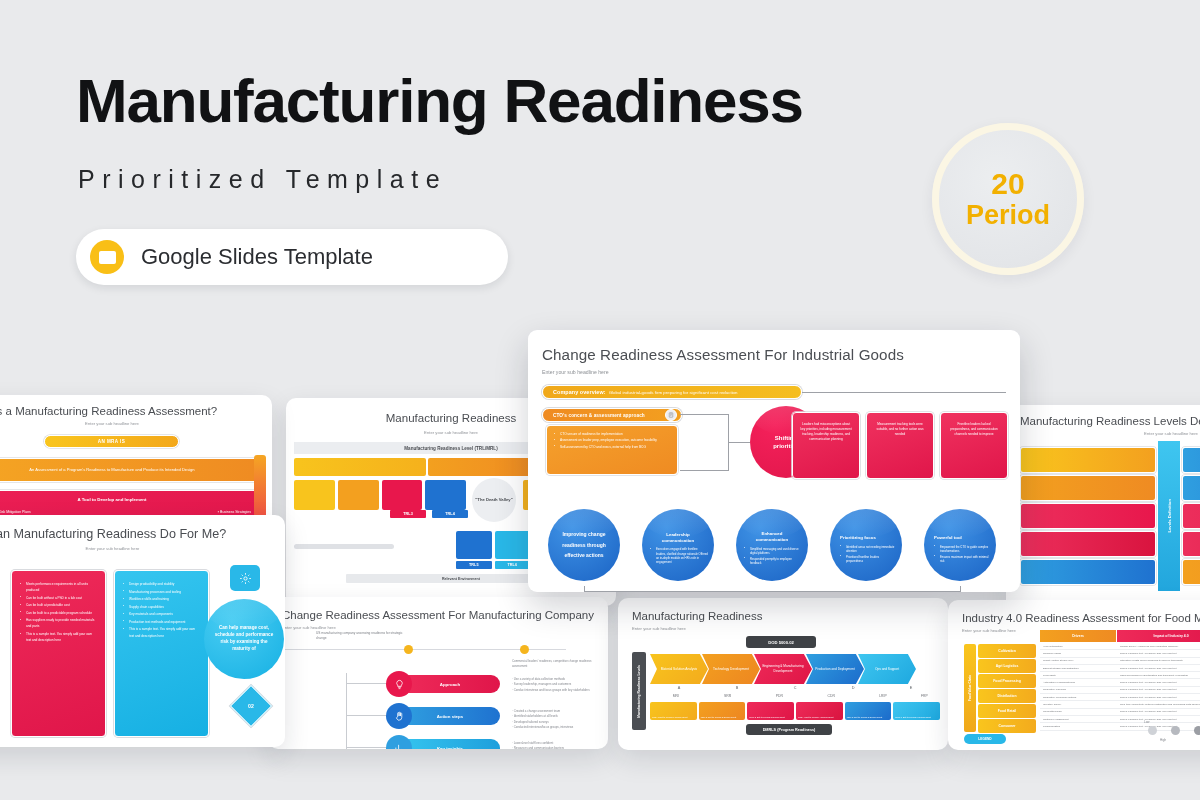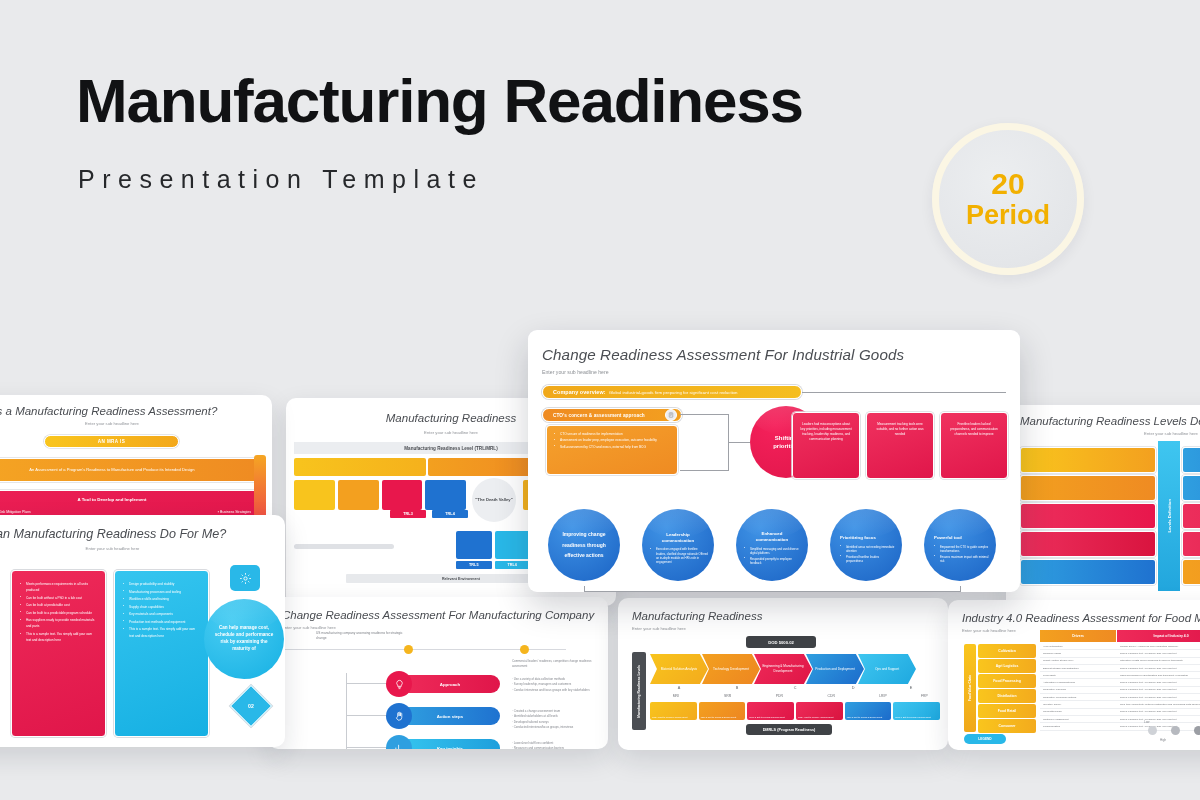--- a/index.html
+++ b/index.html
@@ -138,7 +138,7 @@
 <div class="stage">
 
   <div class="hero-title">Manufacturing Readiness</div>
-  <div class="hero-sub">Presentation Template</div>
+  <div class="hero-sub">Prioritized Template</div>
 
 
   <div class="slides-badge">

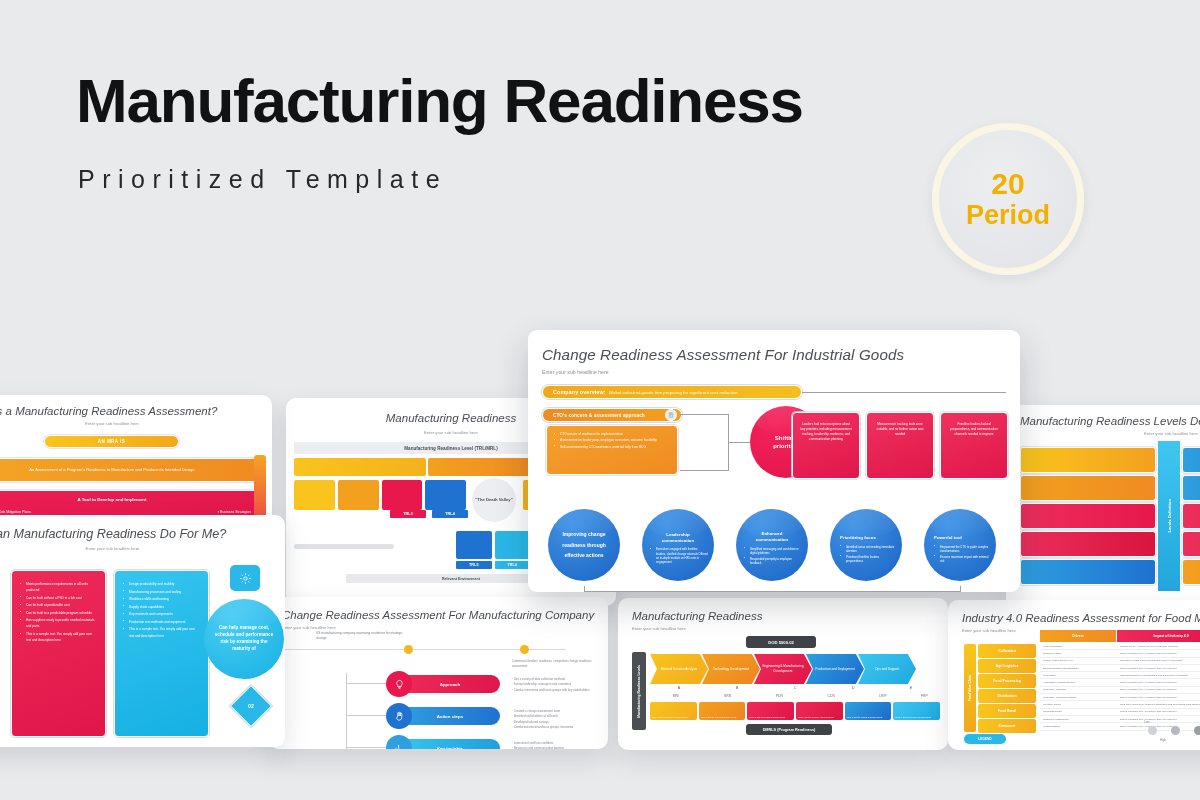--- a/index.html
+++ b/index.html
@@ -140,6 +140,12 @@
   <div class="hero-title">Manufacturing Readiness</div>
   <div class="hero-sub">Prioritized Template</div>
 
+  <div class="gs-badge">
+    <span class="gs-icon">
+        <i></i>
+      </span>
+    <span class="gs-label">Google Slides Template</span>
+  </div>
 
   <div class="slides-badge">
     <span class="n">20</span>

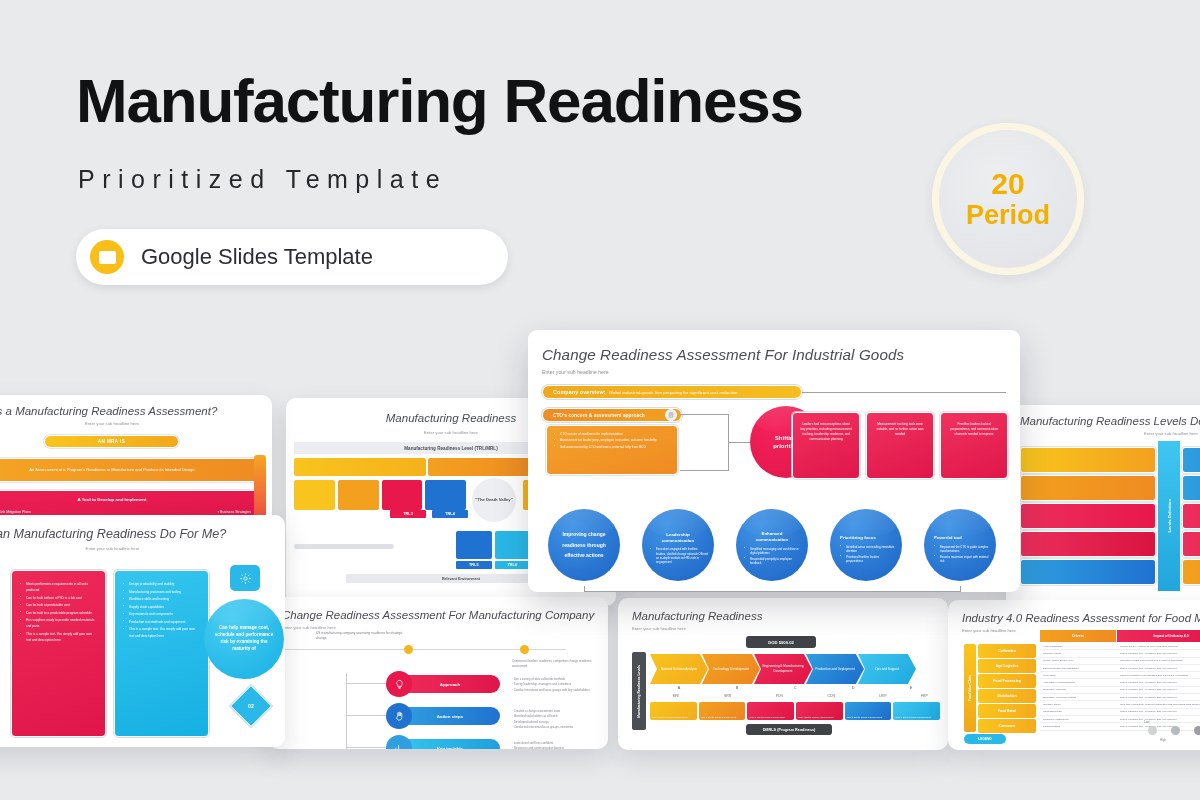--- a/index.html
+++ b/index.html
@@ -56,7 +56,7 @@
     box-shadow: 0 10px 26px rgba(25,30,45,.13);
     overflow: hidden;
   }
-  .s-title { font-weight: 400; color: #4a4d52; white-space: nowrap; font-style: italic; }
+  .s-title { font-weight: 400; color: #4a4d52; white-space: nowrap; }
   .s-sub { color: #8d9095; }
 
   

